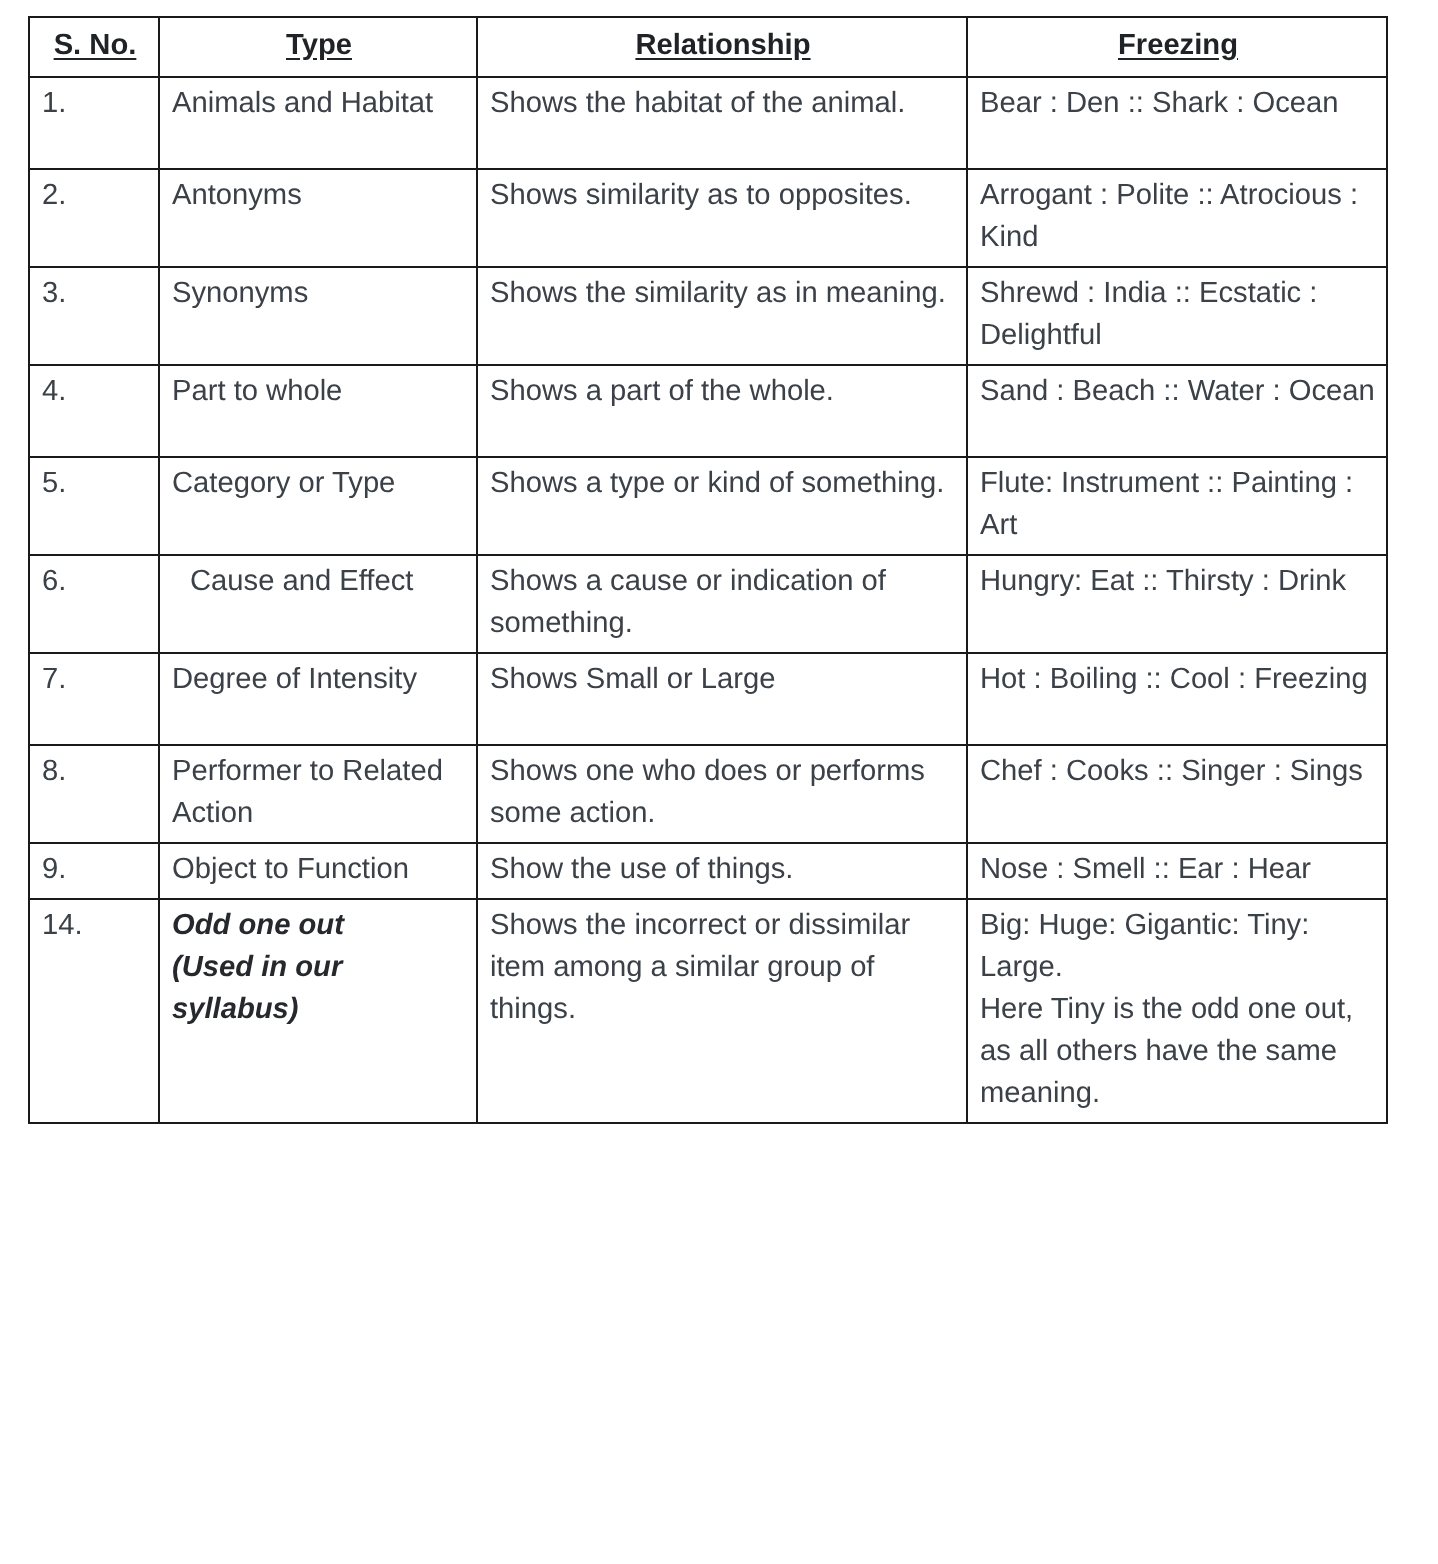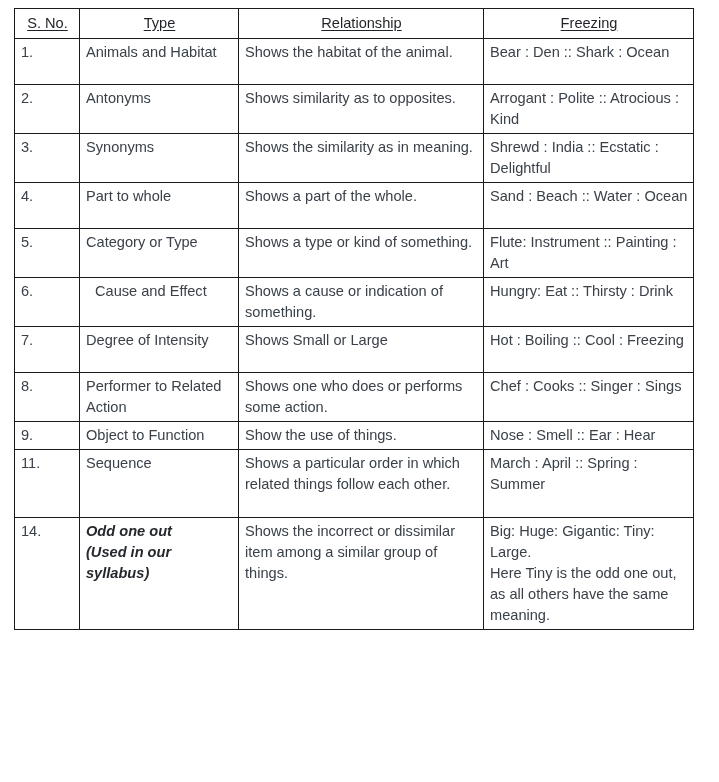--- a/index.html
+++ b/index.html
@@ -45,7 +45,7 @@
   }
   table.analogy-table thead th {
     text-align: center;
-    font-weight: normal;
+    font-weight: bold;
     color: #1f2226;
     padding-top: 2px;
     padding-bottom: 3px;

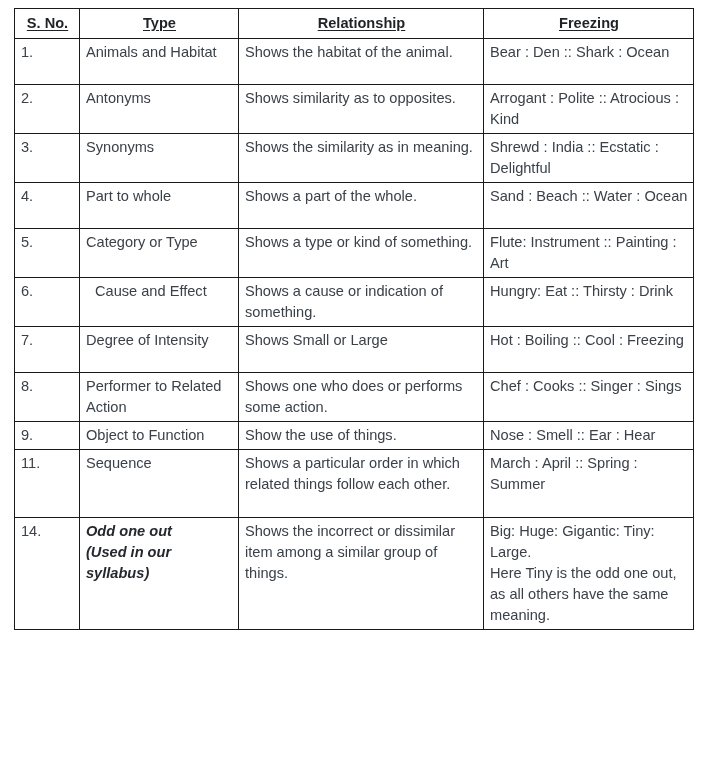--- a/index.html
+++ b/index.html
@@ -158,12 +158,6 @@
       </tr>
 
 
-      <tr style="height:68px">
-        <td class="sno-cell">11.</td>
-        <td class="type-cell">Sequence</td>
-        <td>Shows a particular order in which related things follow each other.</td>
-        <td>March : April :: Spring : Summer</td>
-      </tr>
 
 
 

